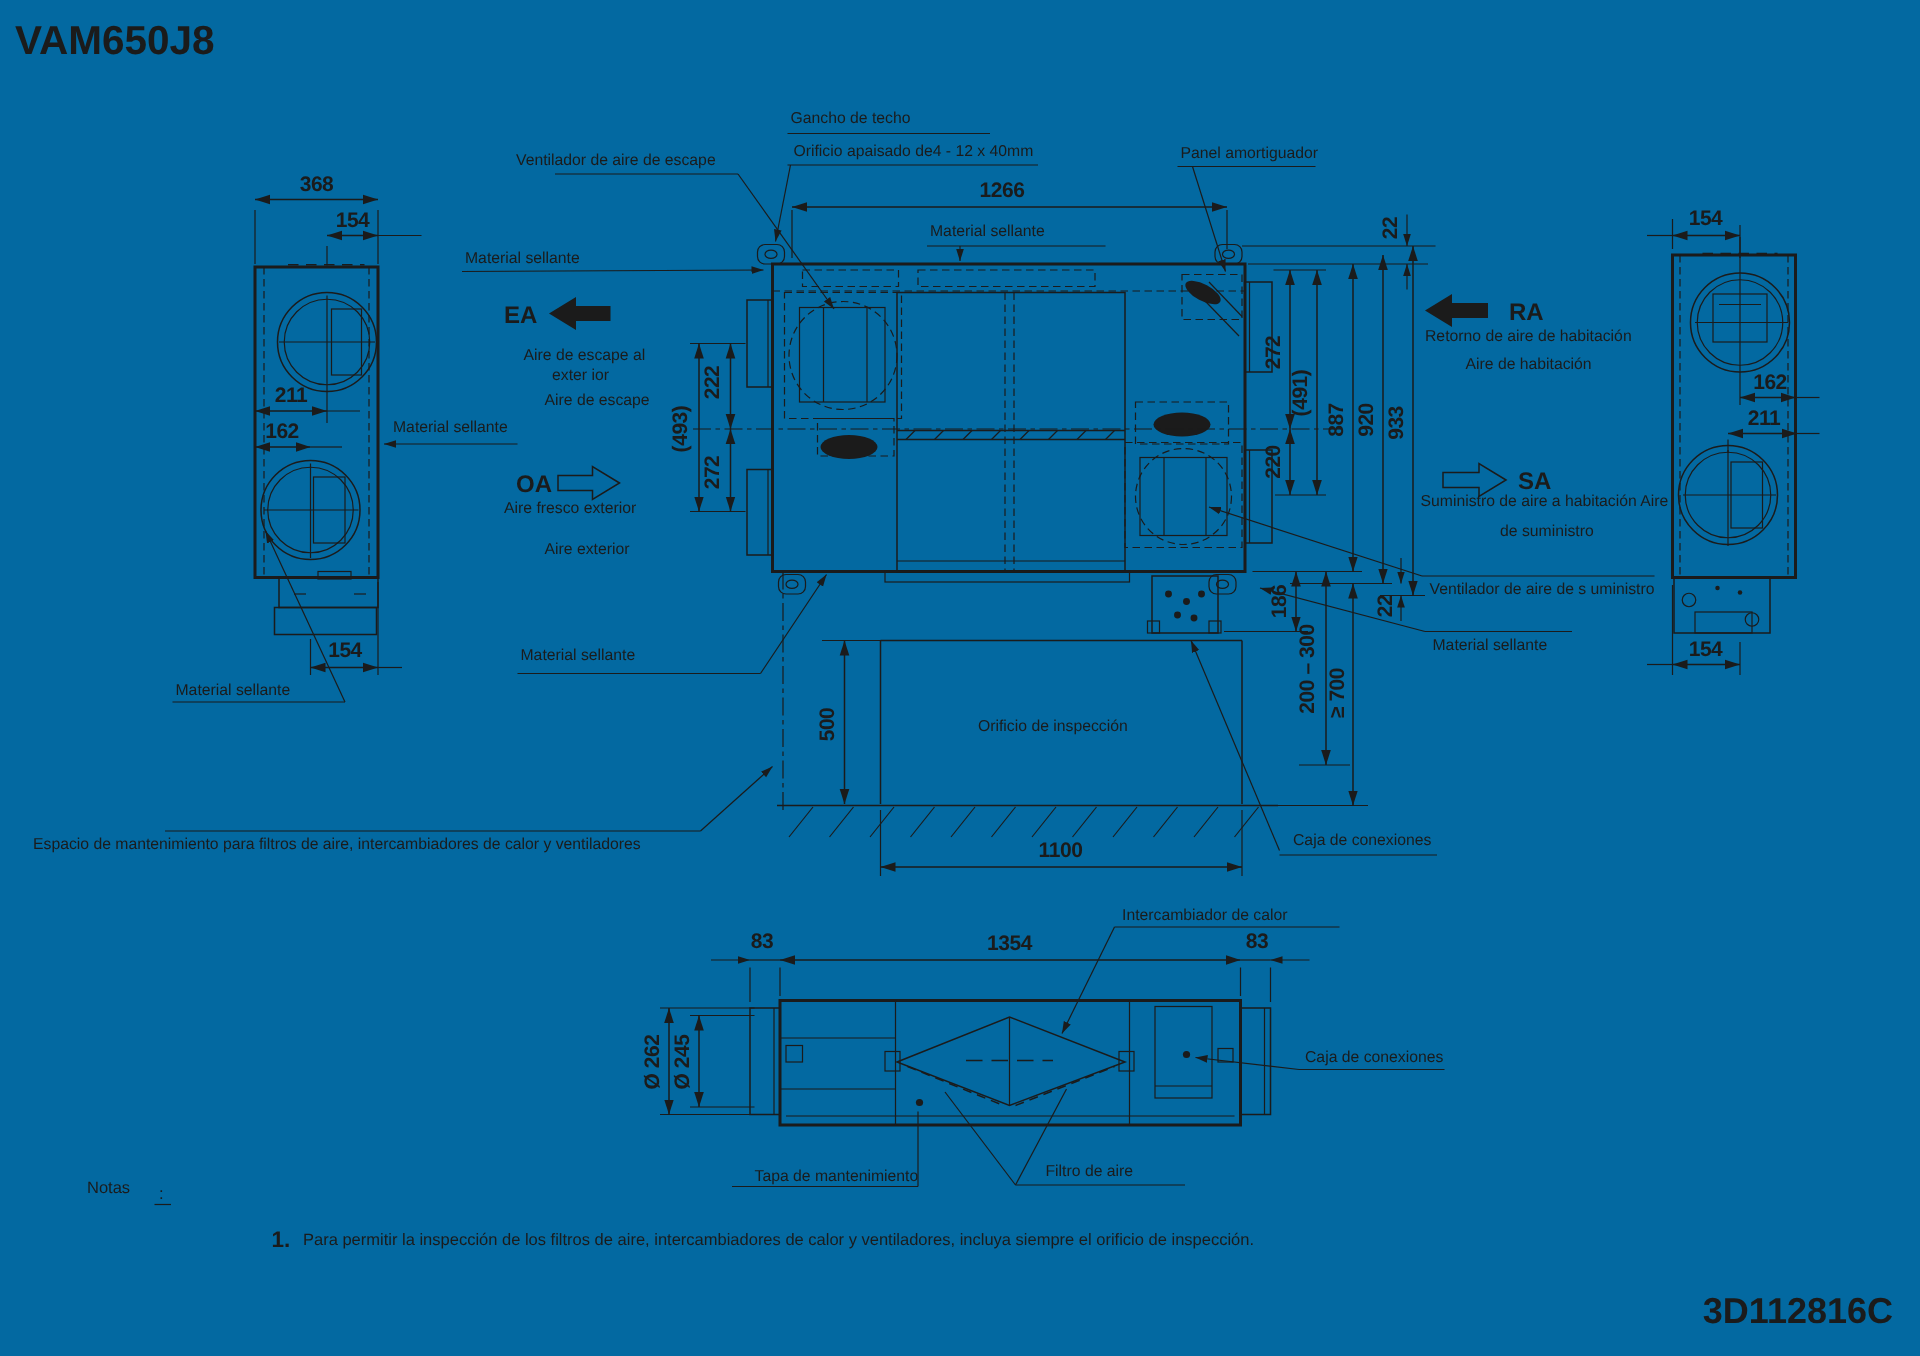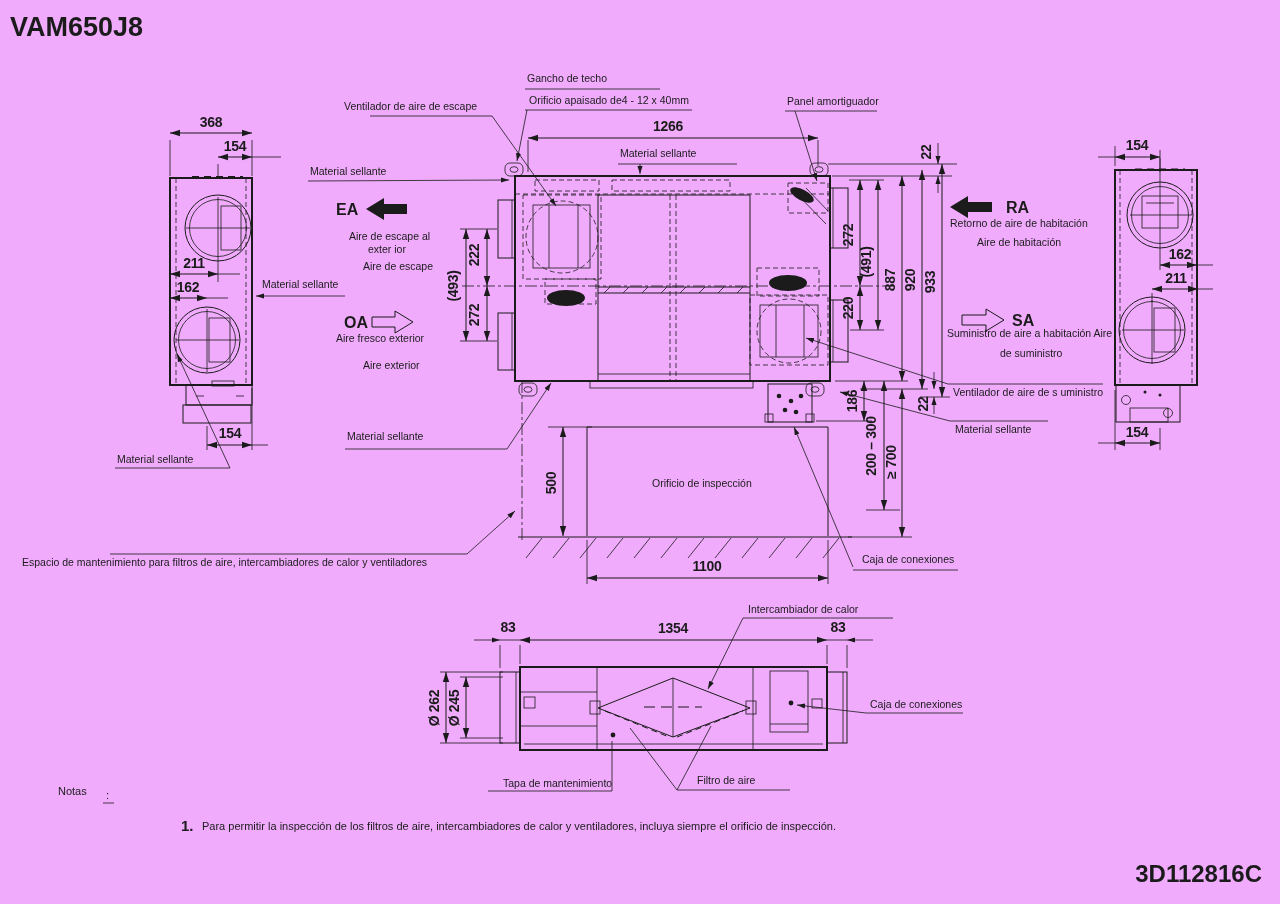--- a/index.html
+++ b/index.html
@@ -3,7 +3,7 @@
 <meta charset="utf-8">
 <style>
   html,body{margin:0;padding:0;background:#ffffff;}
-  .canvas{position:relative;width:1280px;height:904px;background:#f0abfc;overflow:hidden;}
+  .canvas{position:relative;width:1280px;height:904px;background:#0369a1;overflow:hidden;}
   svg{position:absolute;left:0;top:0;}
   .ln{stroke:#1b1b1b;stroke-width:1;fill:none;}
   .th{stroke-width:2;}

